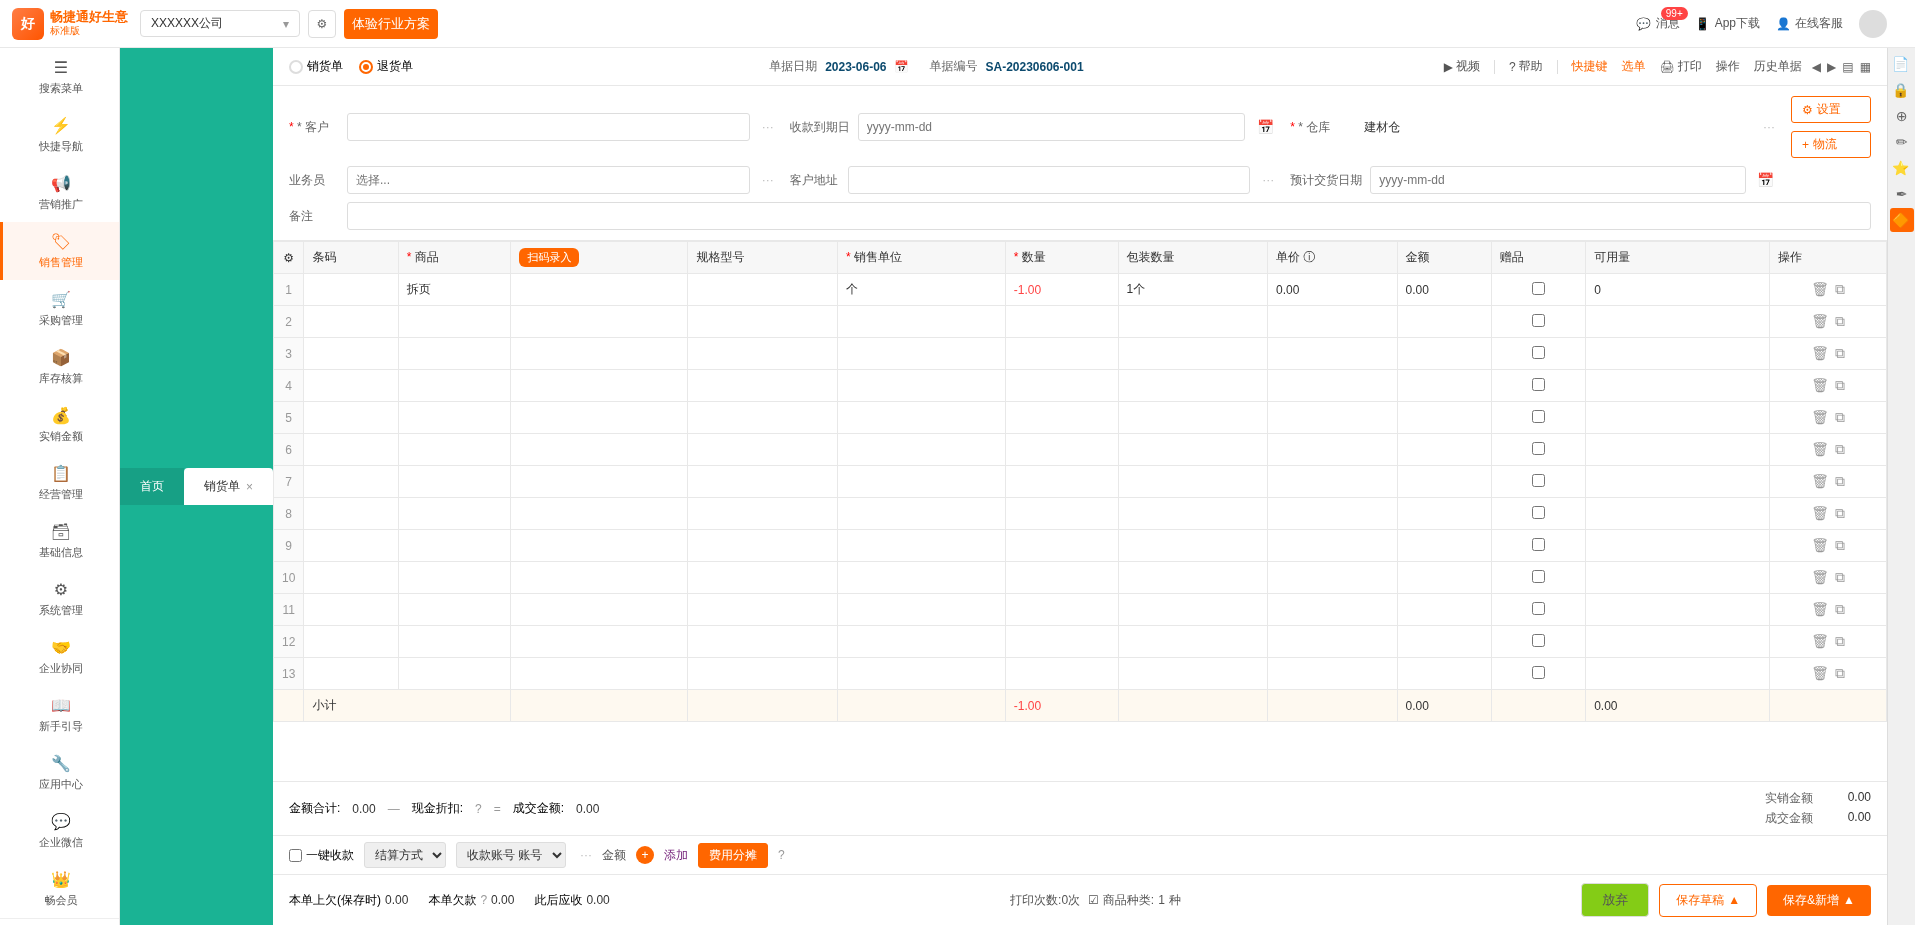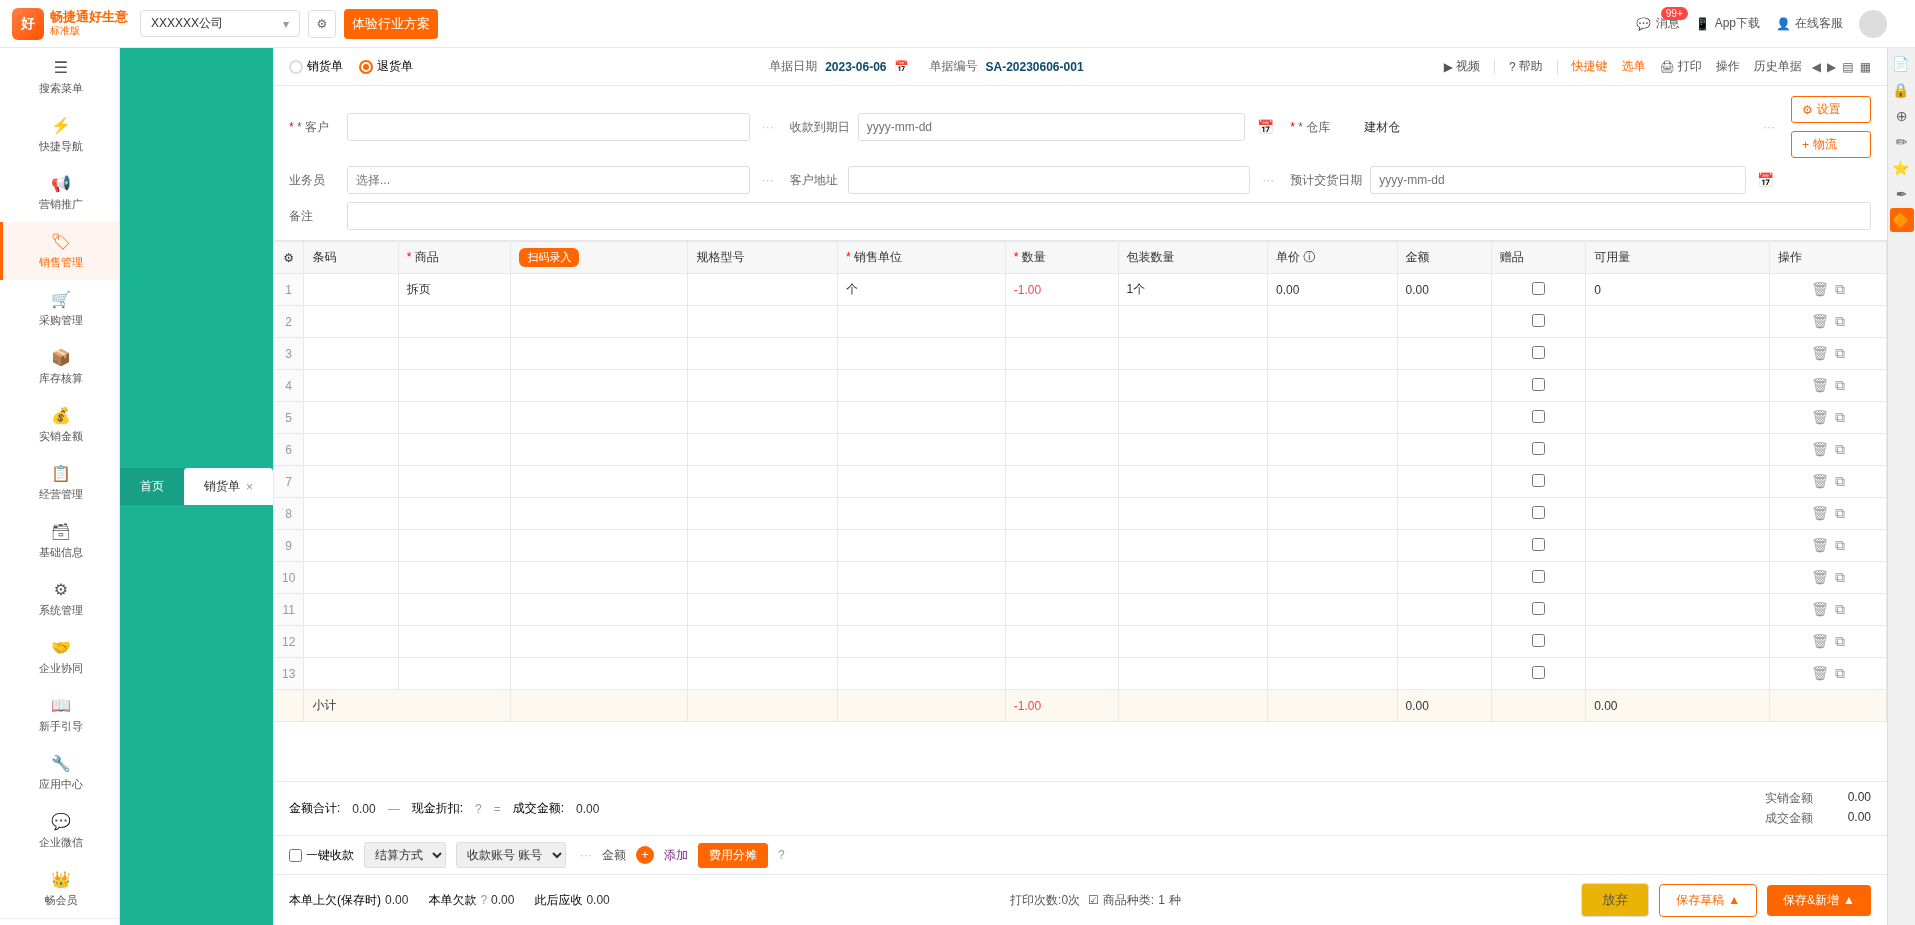--- a/index.html
+++ b/index.html
@@ -116,7 +116,7 @@
     .print-info { margin-left: auto; display: flex; align-items: center; gap: 8px; color: #555; }
     .product-type { display: flex; align-items: center; gap: 4px; color: #555; cursor: pointer; }
     .footer-actions { margin-left: auto; display: flex; align-items: center; gap: 10px; }
-    .abandon-btn { border: 1px solid #ddd; background: #eab308; color: #555; border-radius: 4px; padding: 7px 20px; cursor: pointer; font-size: 13px; }
+    .abandon-btn { border: 1px solid #ddd; background: #84cc16; color: #555; border-radius: 4px; padding: 7px 20px; cursor: pointer; font-size: 13px; }
     .save-draft-btn { border: 1px solid #ff6600; background: white; color: #ff6600; border-radius: 4px; padding: 7px 16px; cursor: pointer; font-size: 13px; display: flex; align-items: center; gap: 4px; }
     .save-new-btn { background: #ff6600; color: white; border: none; border-radius: 4px; padding: 7px 16px; cursor: pointer; font-size: 13px; display: flex; align-items: center; gap: 4px; }
 

